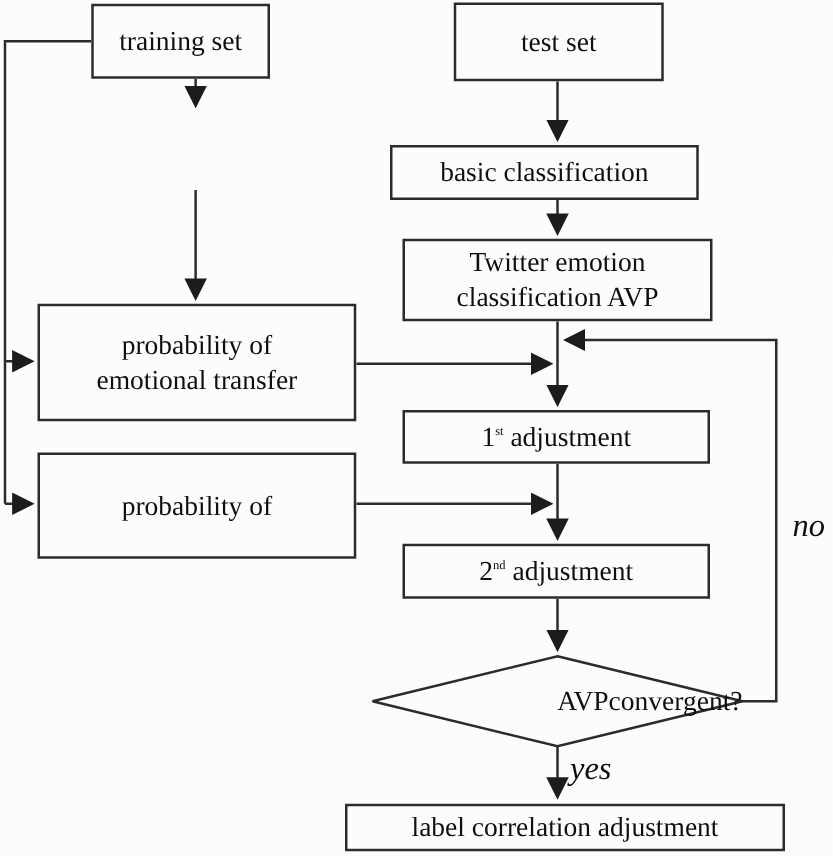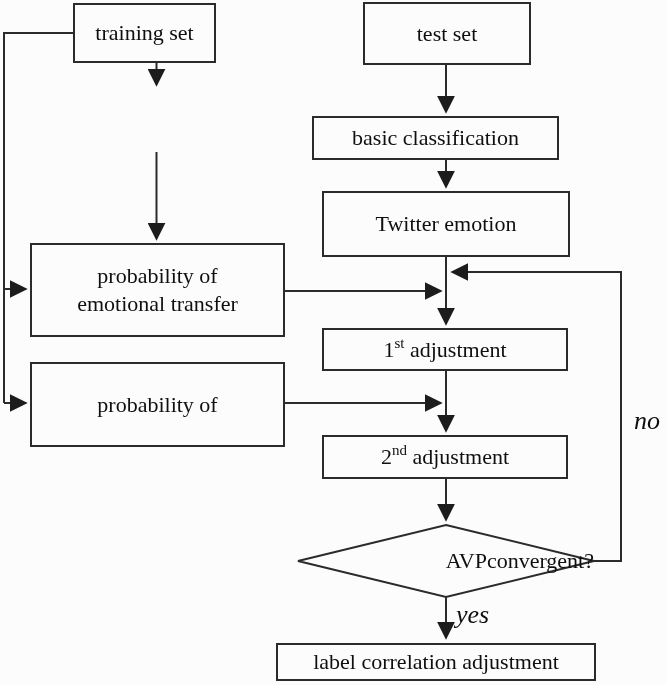--- a/index.html
+++ b/index.html
@@ -119,6 +119,7 @@
 
   <div class="box" style="left:322px; top:191px; width:248px; height:66px;">
     <span class="ln">Twitter emotion</span>
+    <span class="ln">classification AVP</span>
   </div>
 
   <div class="box" style="left:30px; top:243px; width:255px; height:94px;">

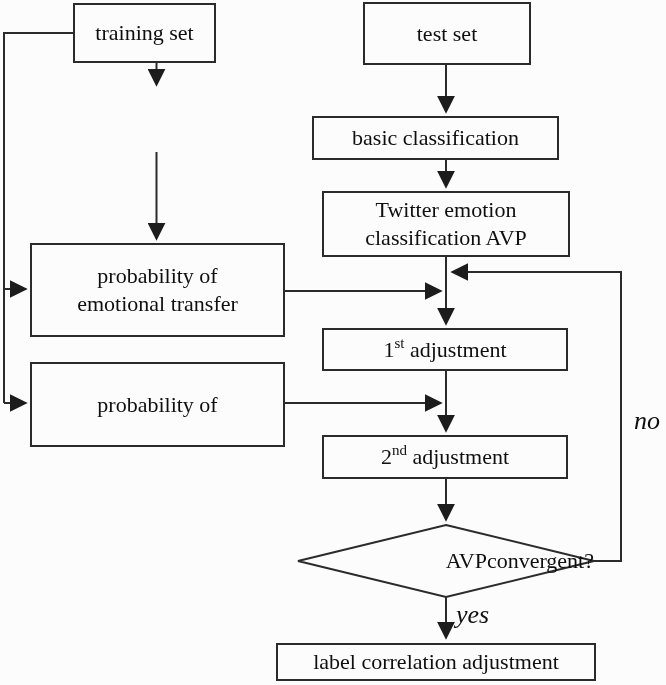--- a/index.html
+++ b/index.html
@@ -47,7 +47,7 @@
     background: transparent;
   }
   sup.ord {
-    font-size: 15px;
+    font-size: 10px;
     line-height: 0;
     vertical-align: 9px;
   }

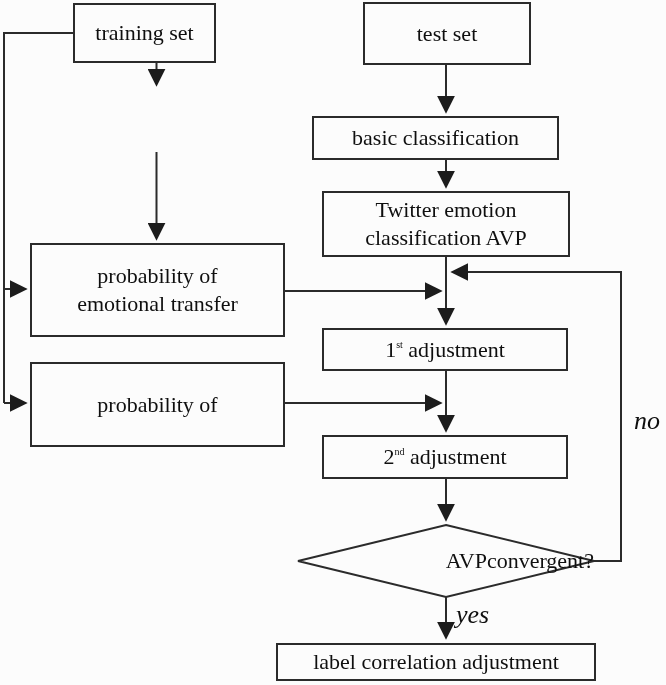--- a/index.html
+++ b/index.html
@@ -144,7 +144,7 @@
     <span class="ln">convergent?</span>
   </div>
 
-  <div class="box" style="left:276px; top:643px; width:320px; height:38px;">
+  <div class="box" style="left:276px; top:643px; width:352px; height:38px;">
     <span class="ln">label correlation adjustment</span>
   </div>
 

